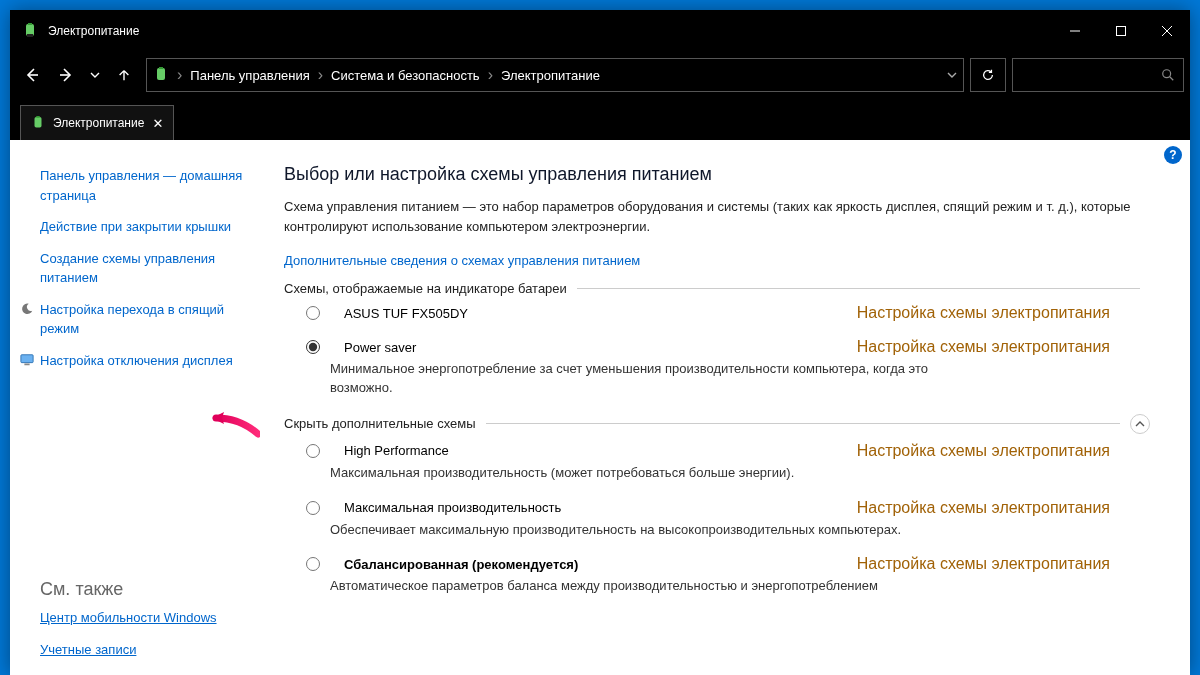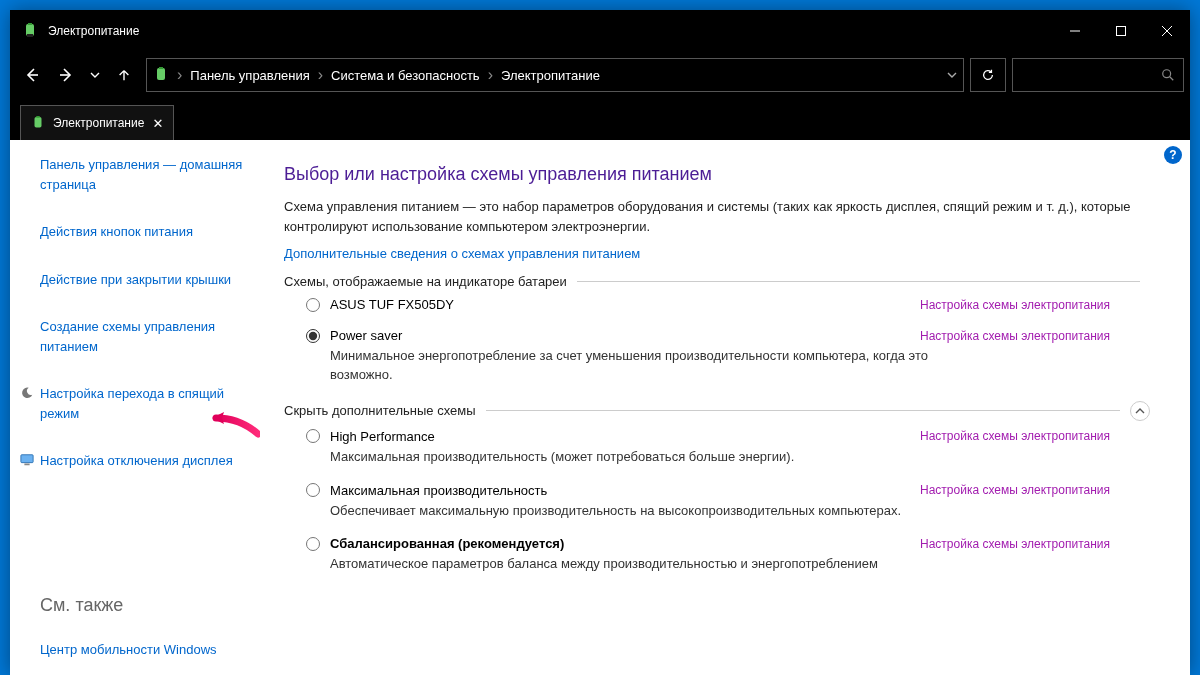--- a/index.html
+++ b/index.html
@@ -29,7 +29,7 @@
 .content { flex: 1; display: flex; background: #fff; overflow: hidden; position: relative; }
 .help-badge { position: absolute; top: 6px; right: 8px; width: 18px; height: 18px; border-radius: 50%; background: #0066cc; color: #fff; font-size: 12px; display: flex; align-items: center; justify-content: center; font-weight: bold; }
 
-.sidebar { width: 256px; padding: 9px 10px 10px 30px; display: flex; flex-direction: column; gap: 16px; }
+.sidebar { width: 256px; padding: 20px 10px 10px 30px; display: flex; flex-direction: column; gap: 0; }
 .side-link { color: #0066cc; font-size: 13px; line-height: 1.5; padding: 6px 0; cursor: pointer; display: flex; gap: 6px; }
 .side-link.plain { color: #0066cc; }
 .side-link .nm-icon { width: 14px; height: 14px; margin-left: -20px; margin-top: 2px; flex-shrink: 0; }

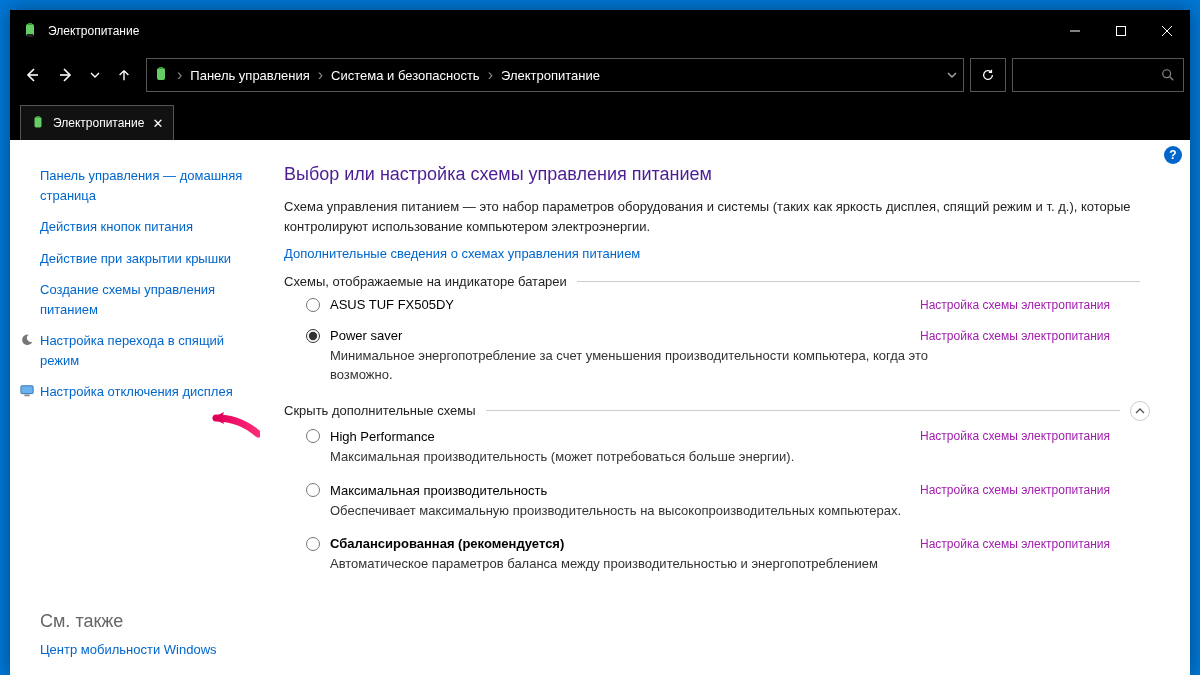--- a/index.html
+++ b/index.html
@@ -39,7 +39,7 @@
 .arrow-annotation { position: absolute; left: 200px; top: 272px; pointer-events: none; }
 
 .main { flex: 1; padding: 24px 40px 0 18px; overflow-y: auto; }
-.main h1 { color: #4c1d95; font-size: 18px; font-weight: normal; margin-bottom: 12px; }
+.main h1 { color: #0f172a; font-size: 18px; font-weight: normal; margin-bottom: 12px; }
 .desc { font-size: 13px; color: #222; line-height: 1.5; margin-bottom: 8px; }
 .link-inline { color: #0066cc; font-size: 13px; cursor: pointer; }
 

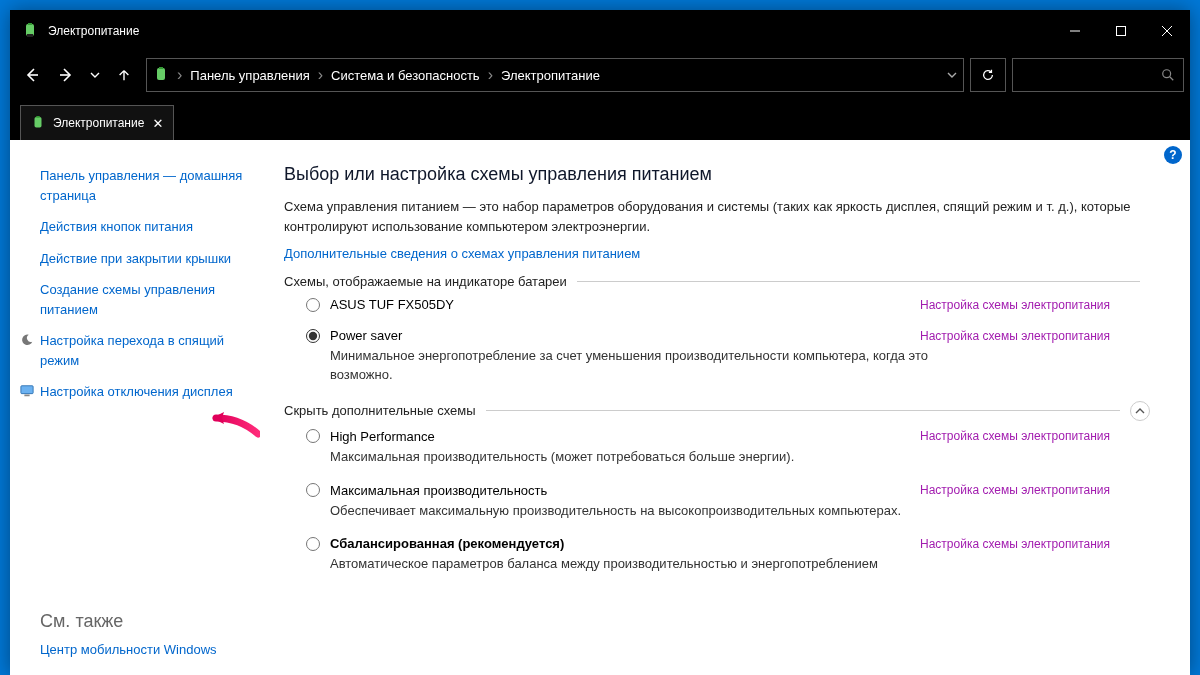--- a/index.html
+++ b/index.html
@@ -40,7 +40,7 @@
 
 .main { flex: 1; padding: 24px 40px 0 18px; overflow-y: auto; }
 .main h1 { color: #0f172a; font-size: 18px; font-weight: normal; margin-bottom: 12px; }
-.desc { font-size: 13px; color: #222; line-height: 1.5; margin-bottom: 8px; }
+.desc { font-size: 13px; color: #222; line-height: 1.5; margin-bottom: 15px; }
 .link-inline { color: #0066cc; font-size: 13px; cursor: pointer; }
 
 .section-head { font-size: 13px; color: #222; margin-top: 12px; margin-bottom: 8px; display: flex; align-items: center; }

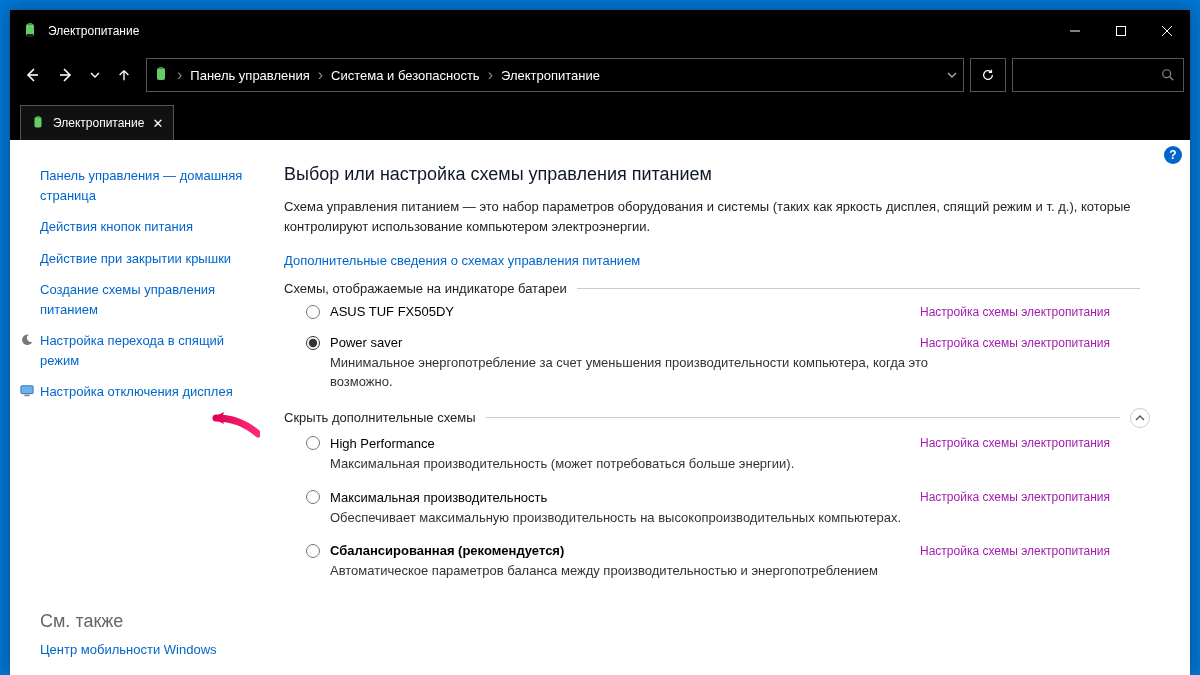--- a/index.html
+++ b/index.html
@@ -164,9 +164,6 @@
           <span>Панель управления — домашняя страница</span>
         </div>
       <div class="side-link">
-          <span>Действия кнопок питания</span>
-        </div>
-      <div class="side-link">
           <span>Действие при закрытии крышки</span>
         </div>
       <div class="side-link">

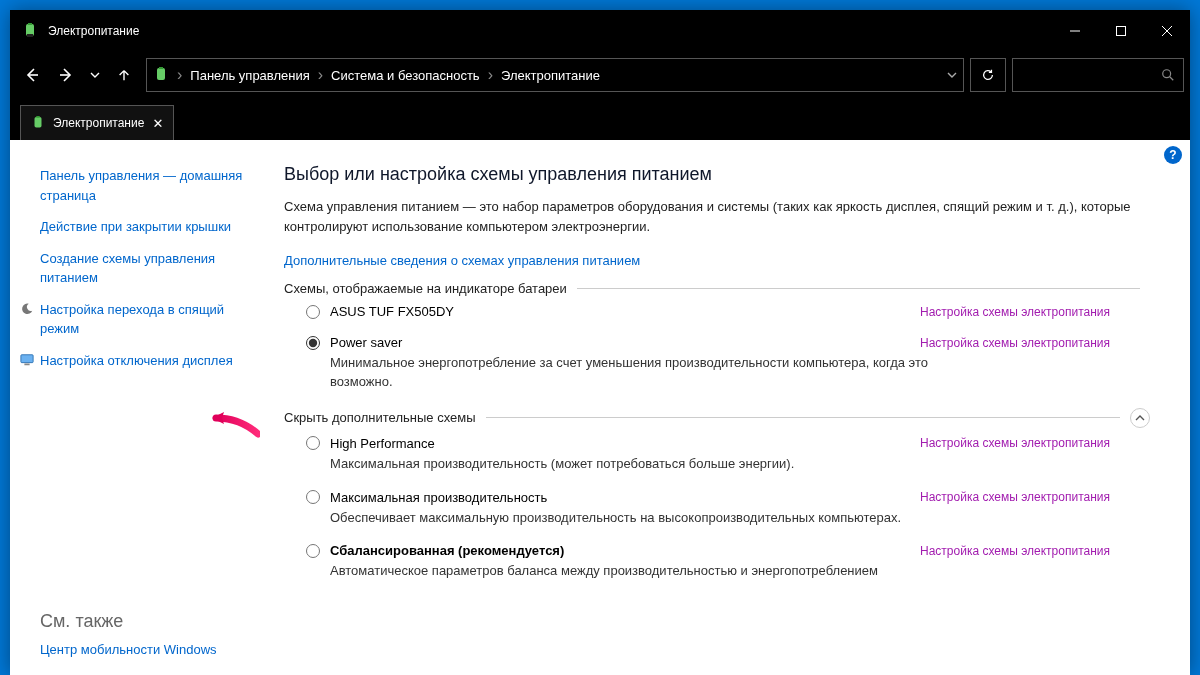--- a/index.html
+++ b/index.html
@@ -49,7 +49,7 @@
 
 .plan { padding-left: 22px; margin-bottom: 16px; }
 .plan-head { display: flex; align-items: center; }
-.radio-wrap { display: flex; align-items: center; gap: 10px; font-size: 13px; cursor: pointer; }
+.radio-wrap { display: flex; align-items: center; gap: 24px; font-size: 13px; cursor: pointer; }
 .radio-wrap input { width: 14px; height: 14px; accent-color: #333; }
 .plan-label { font-size: 13px; }
 .plan-label.bold { font-weight: 600; }

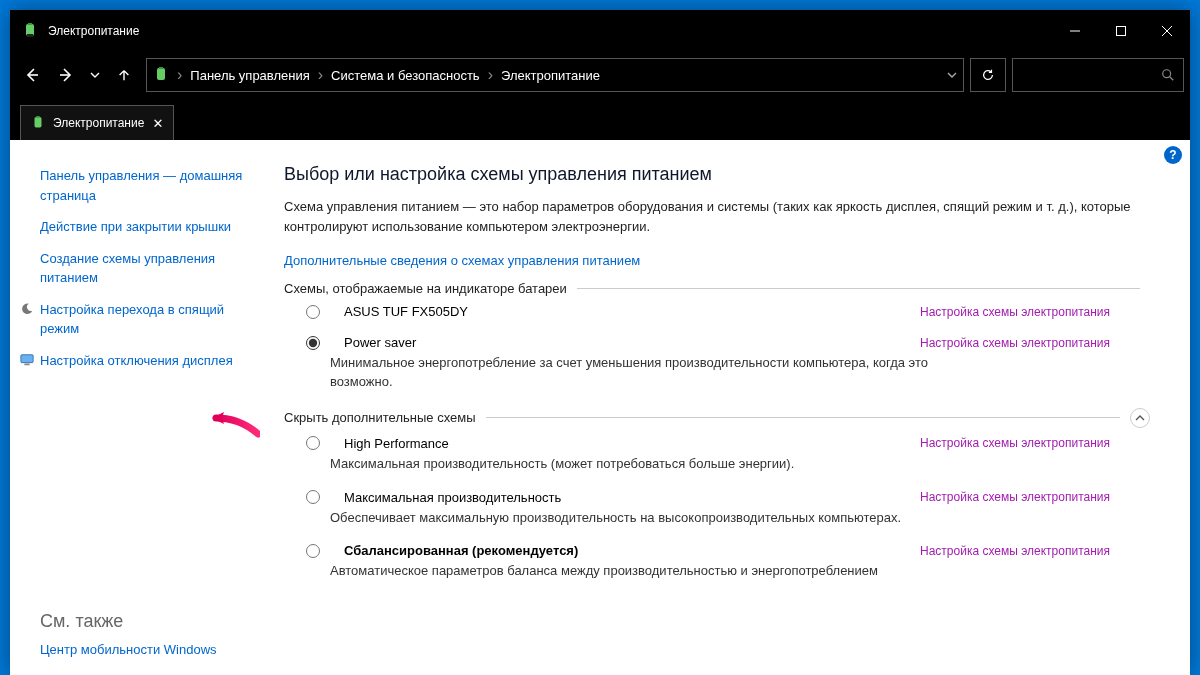--- a/index.html
+++ b/index.html
@@ -53,7 +53,7 @@
 .radio-wrap input { width: 14px; height: 14px; accent-color: #333; }
 .plan-label { font-size: 13px; }
 .plan-label.bold { font-weight: 600; }
-.plan-action { margin-left: auto; margin-right: 40px; color: #a21caf; font-size: 12px; cursor: pointer; }
+.plan-action { margin-left: auto; margin-right: 40px; color: #a16207; font-size: 16px; cursor: pointer; }
 .plan-desc { font-size: 13px; color: #333; padding-left: 24px; margin-top: 4px; line-height: 1.45; max-width: 640px; }
 
 svg { display: block; }

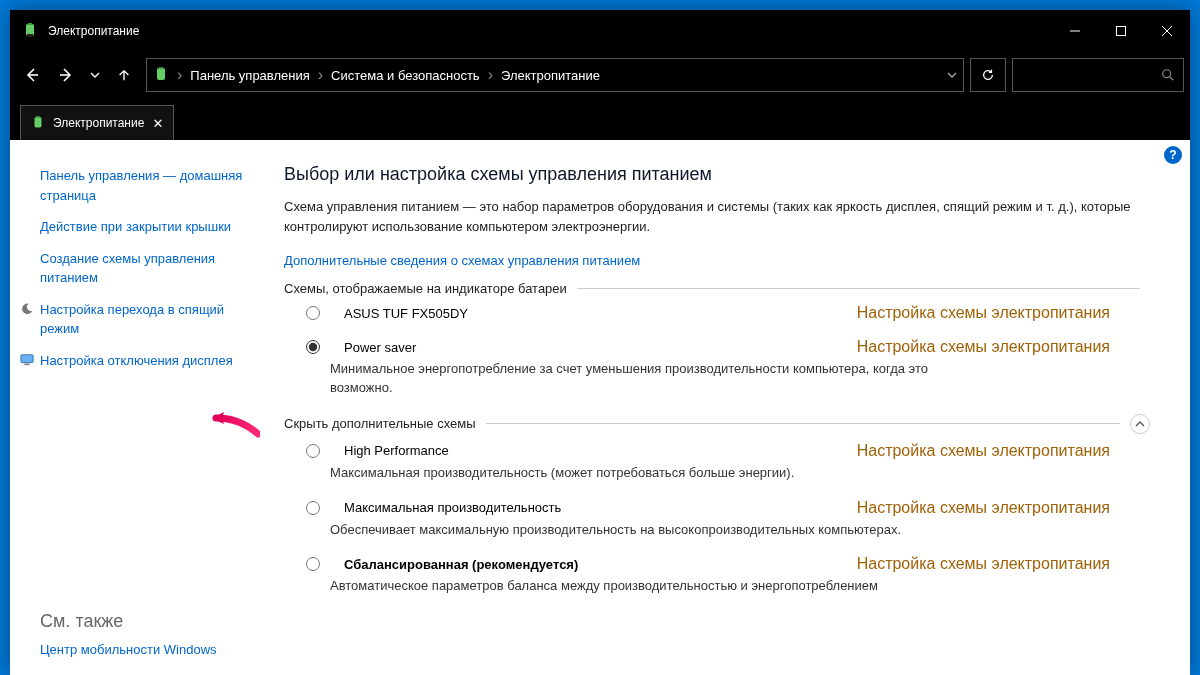--- a/index.html
+++ b/index.html
@@ -31,7 +31,7 @@
 
 .sidebar { width: 256px; padding: 20px 10px 10px 30px; display: flex; flex-direction: column; gap: 0; }
 .side-link { color: #0066cc; font-size: 13px; line-height: 1.5; padding: 6px 0; cursor: pointer; display: flex; gap: 6px; }
-.side-link.plain { color: #0066cc; }
+.side-link.plain { color: #0066cc; text-decoration: underline; }
 .side-link .nm-icon { width: 14px; height: 14px; margin-left: -20px; margin-top: 2px; flex-shrink: 0; }
 .side-spacer { flex: 1; }
 .side-heading { color: #666; font-size: 18px; padding: 6px 0 2px 0; }

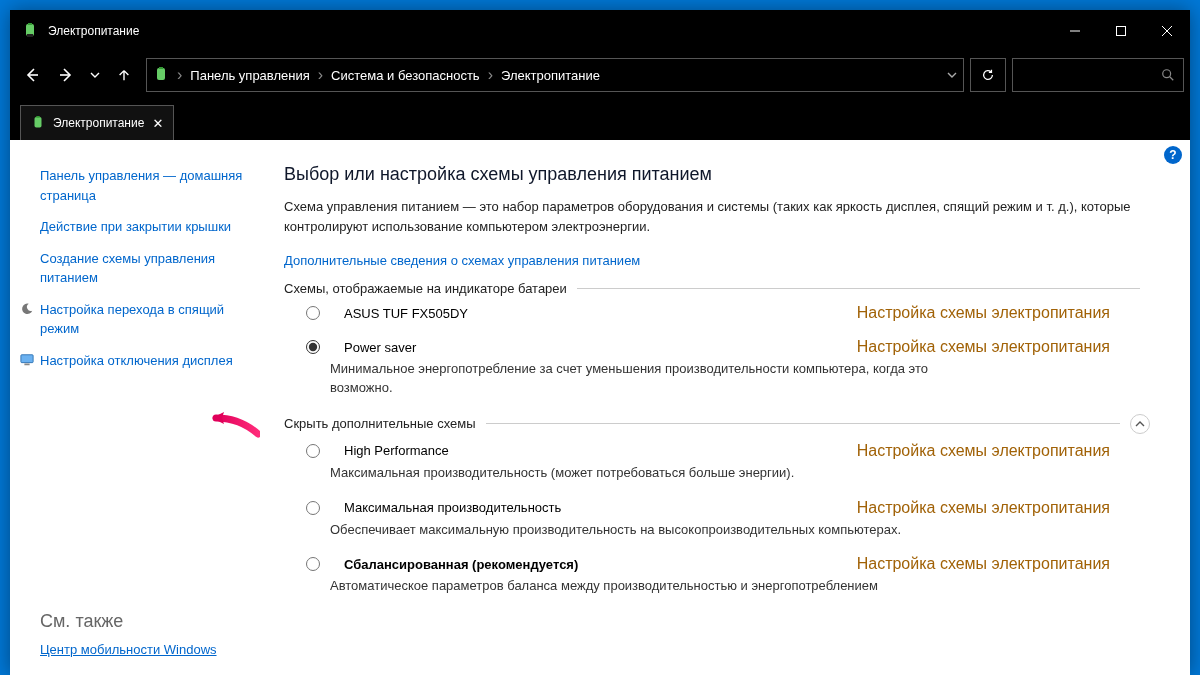--- a/index.html
+++ b/index.html
@@ -189,6 +189,9 @@
       <div class="side-link plain">
           <span>Центр мобильности Windows</span>
         </div>
+      <div class="side-link plain">
+          <span>Учетные записи</span>
+        </div>
     </div>
 
     <svg class="arrow-annotation" width="50" height="28">

